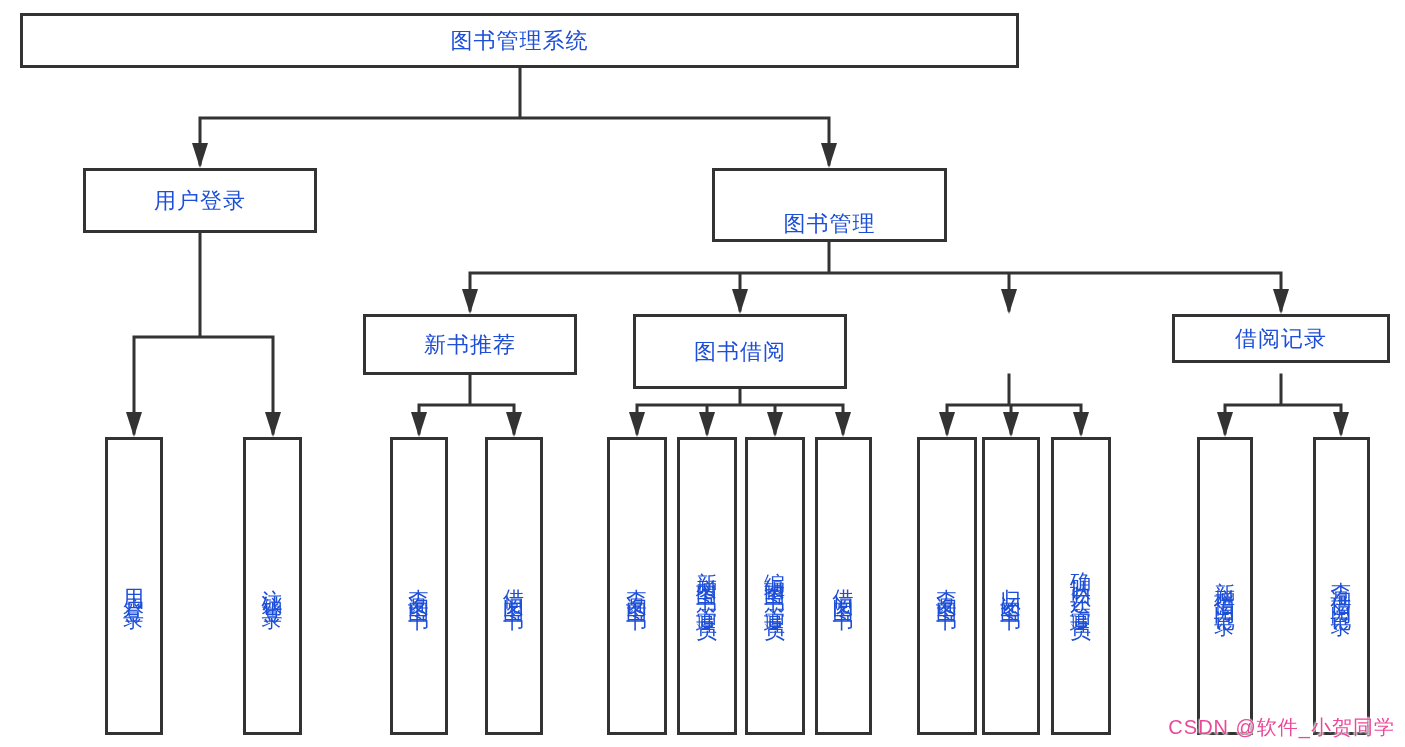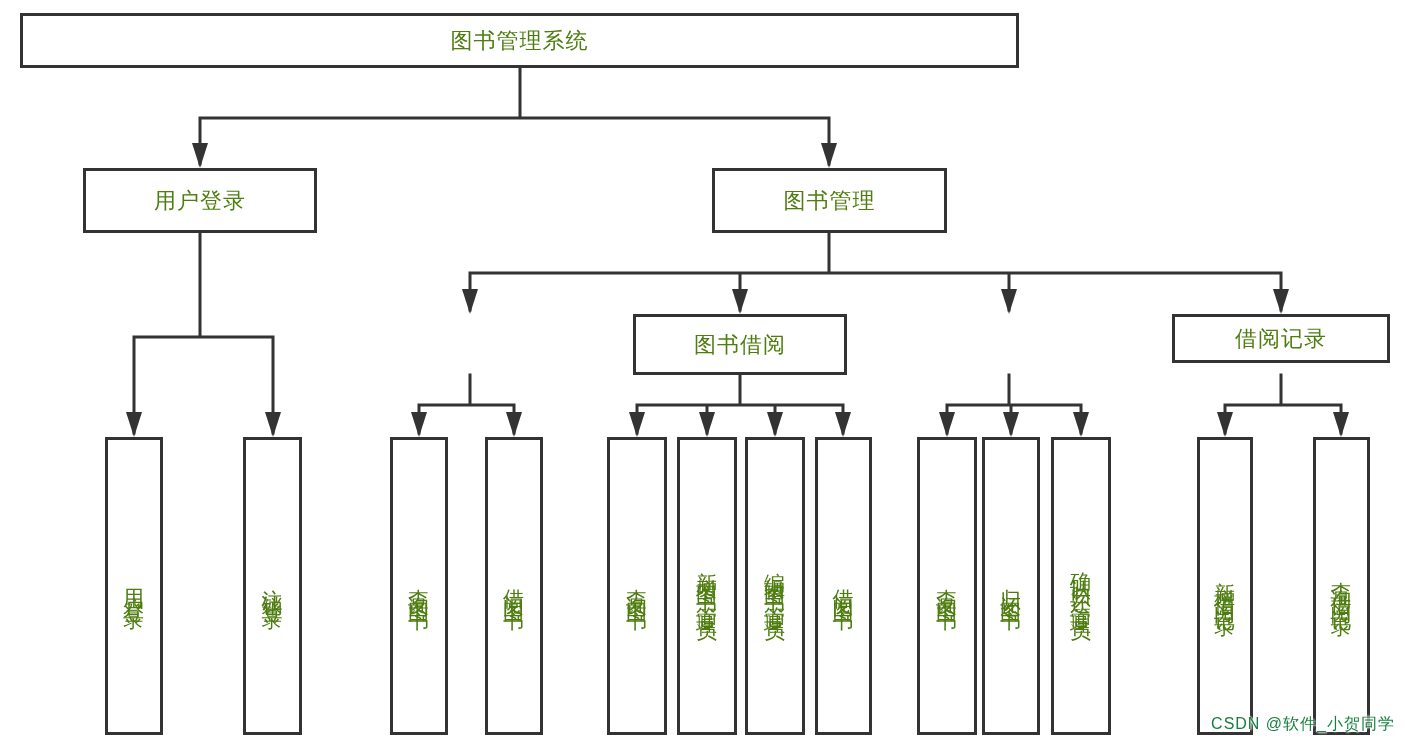--- a/index.html
+++ b/index.html
@@ -30,7 +30,7 @@
     display: flex;
     align-items: center;
     justify-content: center;
-    color: #4d7c0f;
+    color: #1d4ed8;
   }
   .node.h { font-size: 22px; letter-spacing: 1px; }
   .node.v { font-size: 21px; }

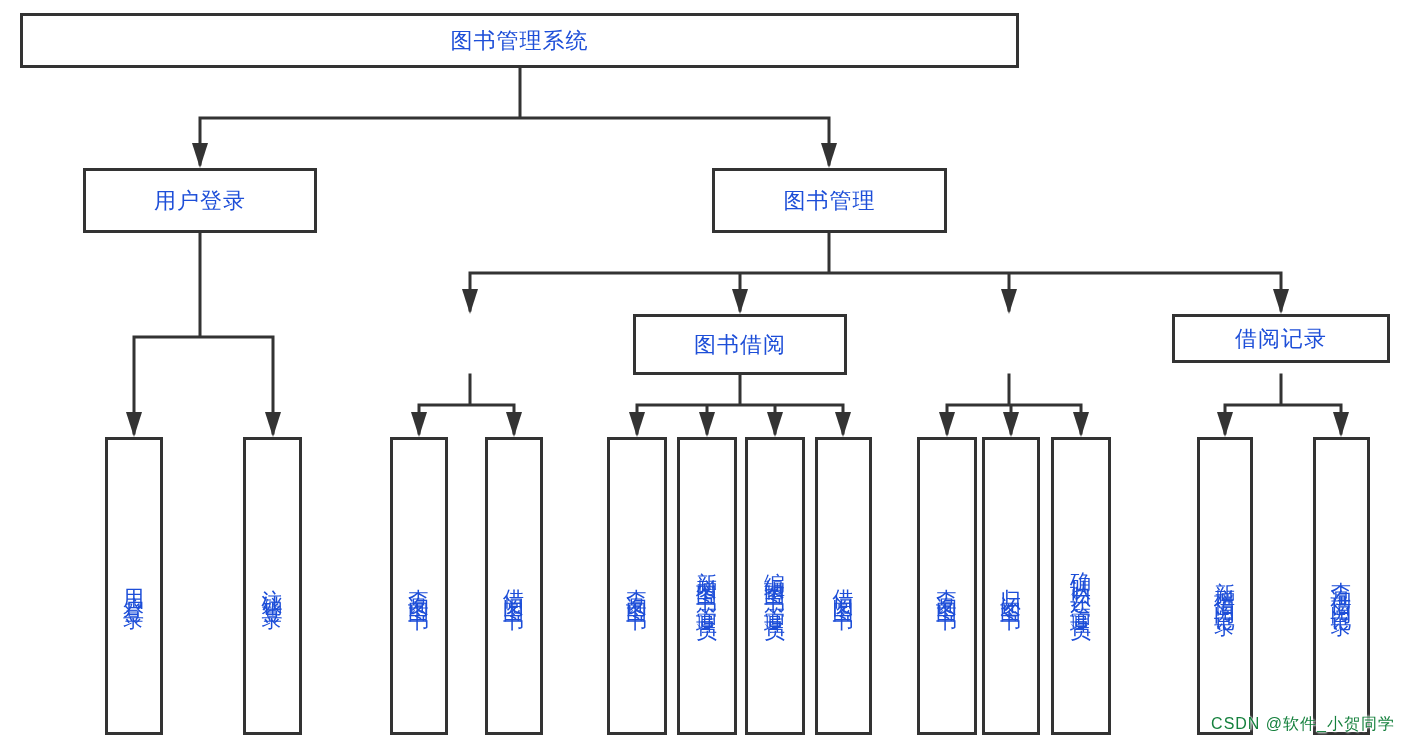--- a/index.html
+++ b/index.html
@@ -95,7 +95,7 @@
   <div class="node h" style="left:83px; top:168px; width:234px; height:65px;">
     <span class="label">用户登录</span>
   </div>
-  <div class="node h" style="left:712px; top:168px; width:235px; height:65px;">
+  <div class="node h" style="left:712px; top:168px; width:235px; height:74px;align-items:flex-end;">
     <span class="label">图书管理</span>
   </div>
 

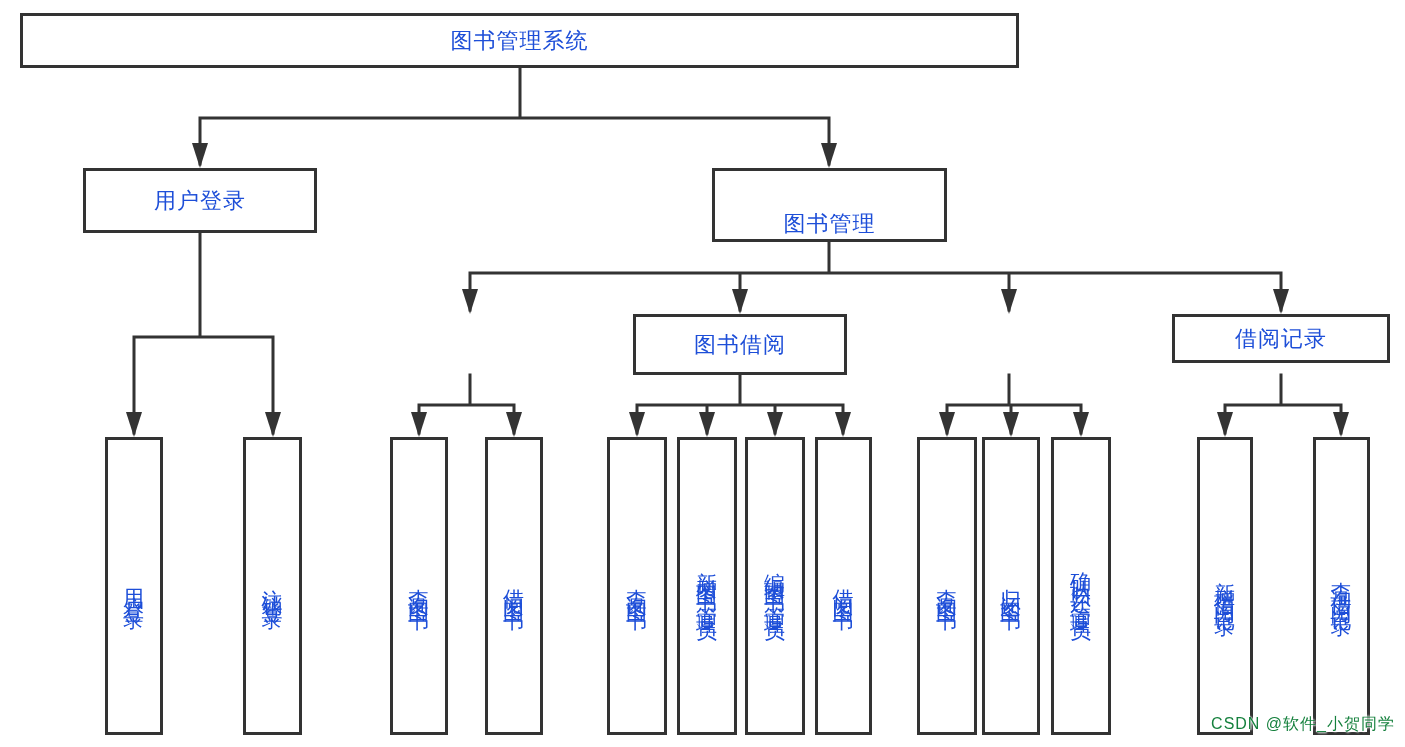--- a/index.html
+++ b/index.html
@@ -99,6 +99,9 @@
     <span class="label">图书管理</span>
   </div>
 
+  <div class="node h" style="left:363px; top:314px; width:214px; height:61px;">
+    <span class="label">新书推荐</span>
+  </div>
   <div class="node h" style="left:633px; top:314px; width:214px; height:61px;">
     <span class="label">图书借阅</span>
   </div>

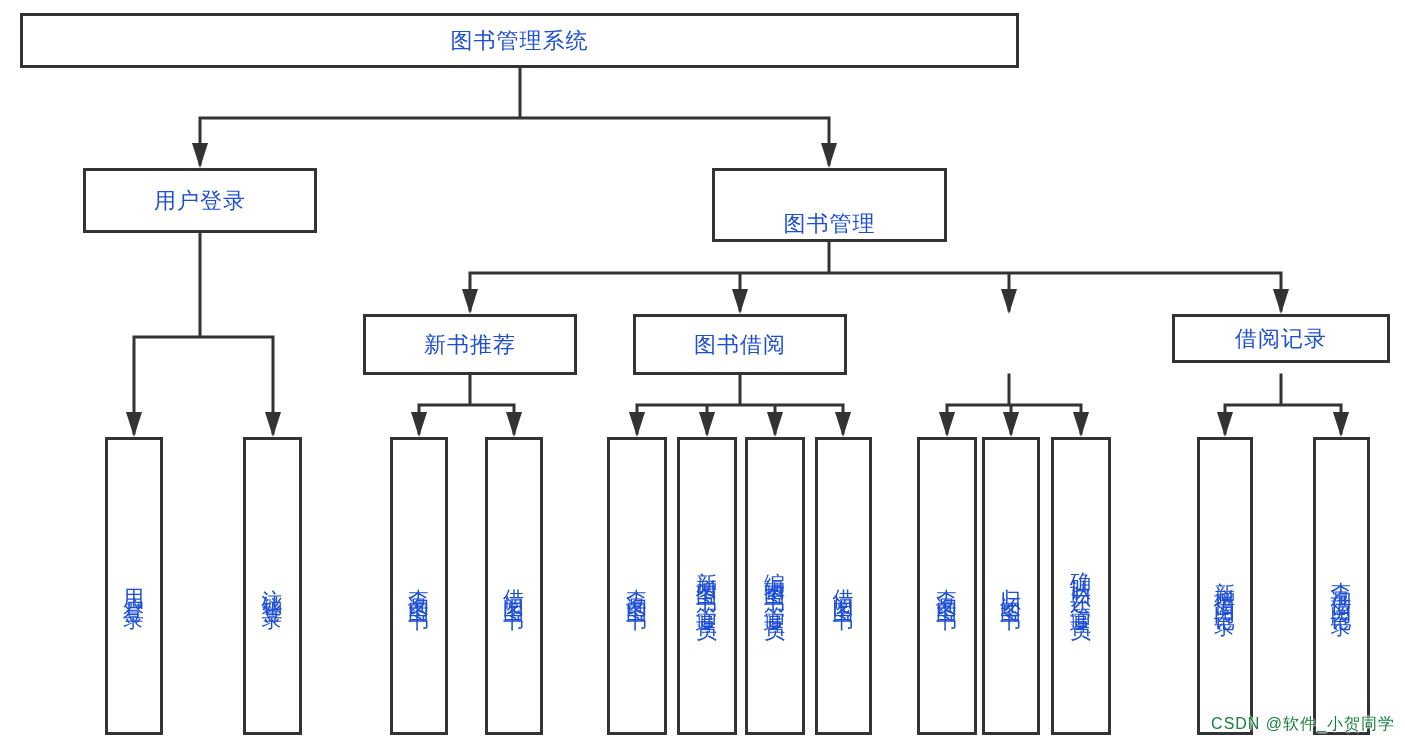--- a/index.html
+++ b/index.html
@@ -102,7 +102,7 @@
   <div class="node h" style="left:363px; top:314px; width:214px; height:61px;">
     <span class="label">新书推荐</span>
   </div>
-  <div class="node h" style="left:633px; top:314px; width:214px; height:61px;">
+  <div class="node h" style="left:633px; top:314px; width:214px; height:75px;">
     <span class="label">图书借阅</span>
   </div>
   <div class="node h" style="left:1172px; top:314px; width:218px; height:49px;">

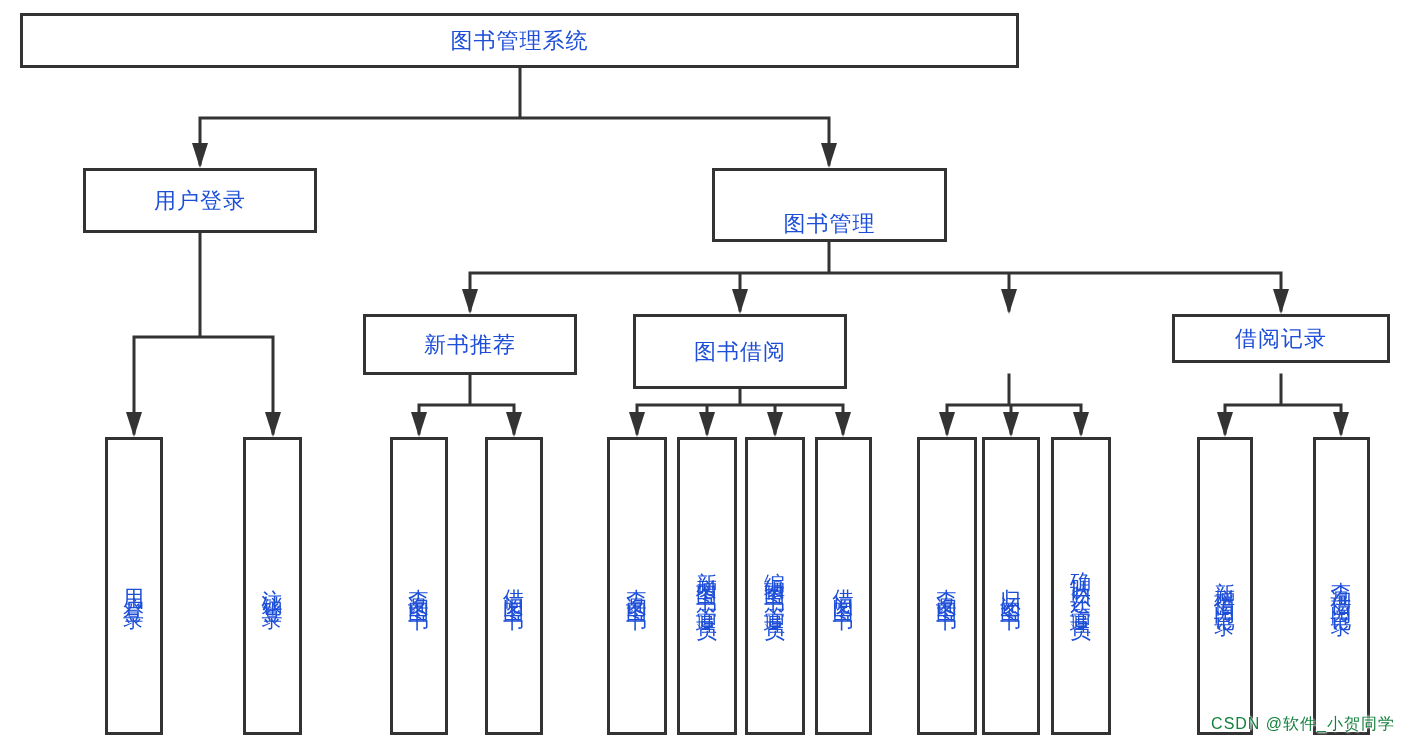--- a/index.html
+++ b/index.html
@@ -46,8 +46,8 @@
     position: absolute;
     right: 10px;
     top: 714px;
-    font-size: 16px;
-    color: #15803d;
+    font-size: 20px;
+    color: #ec4899;
     letter-spacing: 1px;
     text-shadow: 0 0 2px #ffffff, 1px 1px 2px #ffffff, -1px -1px 2px #ffffff;
     z-index: 5;

